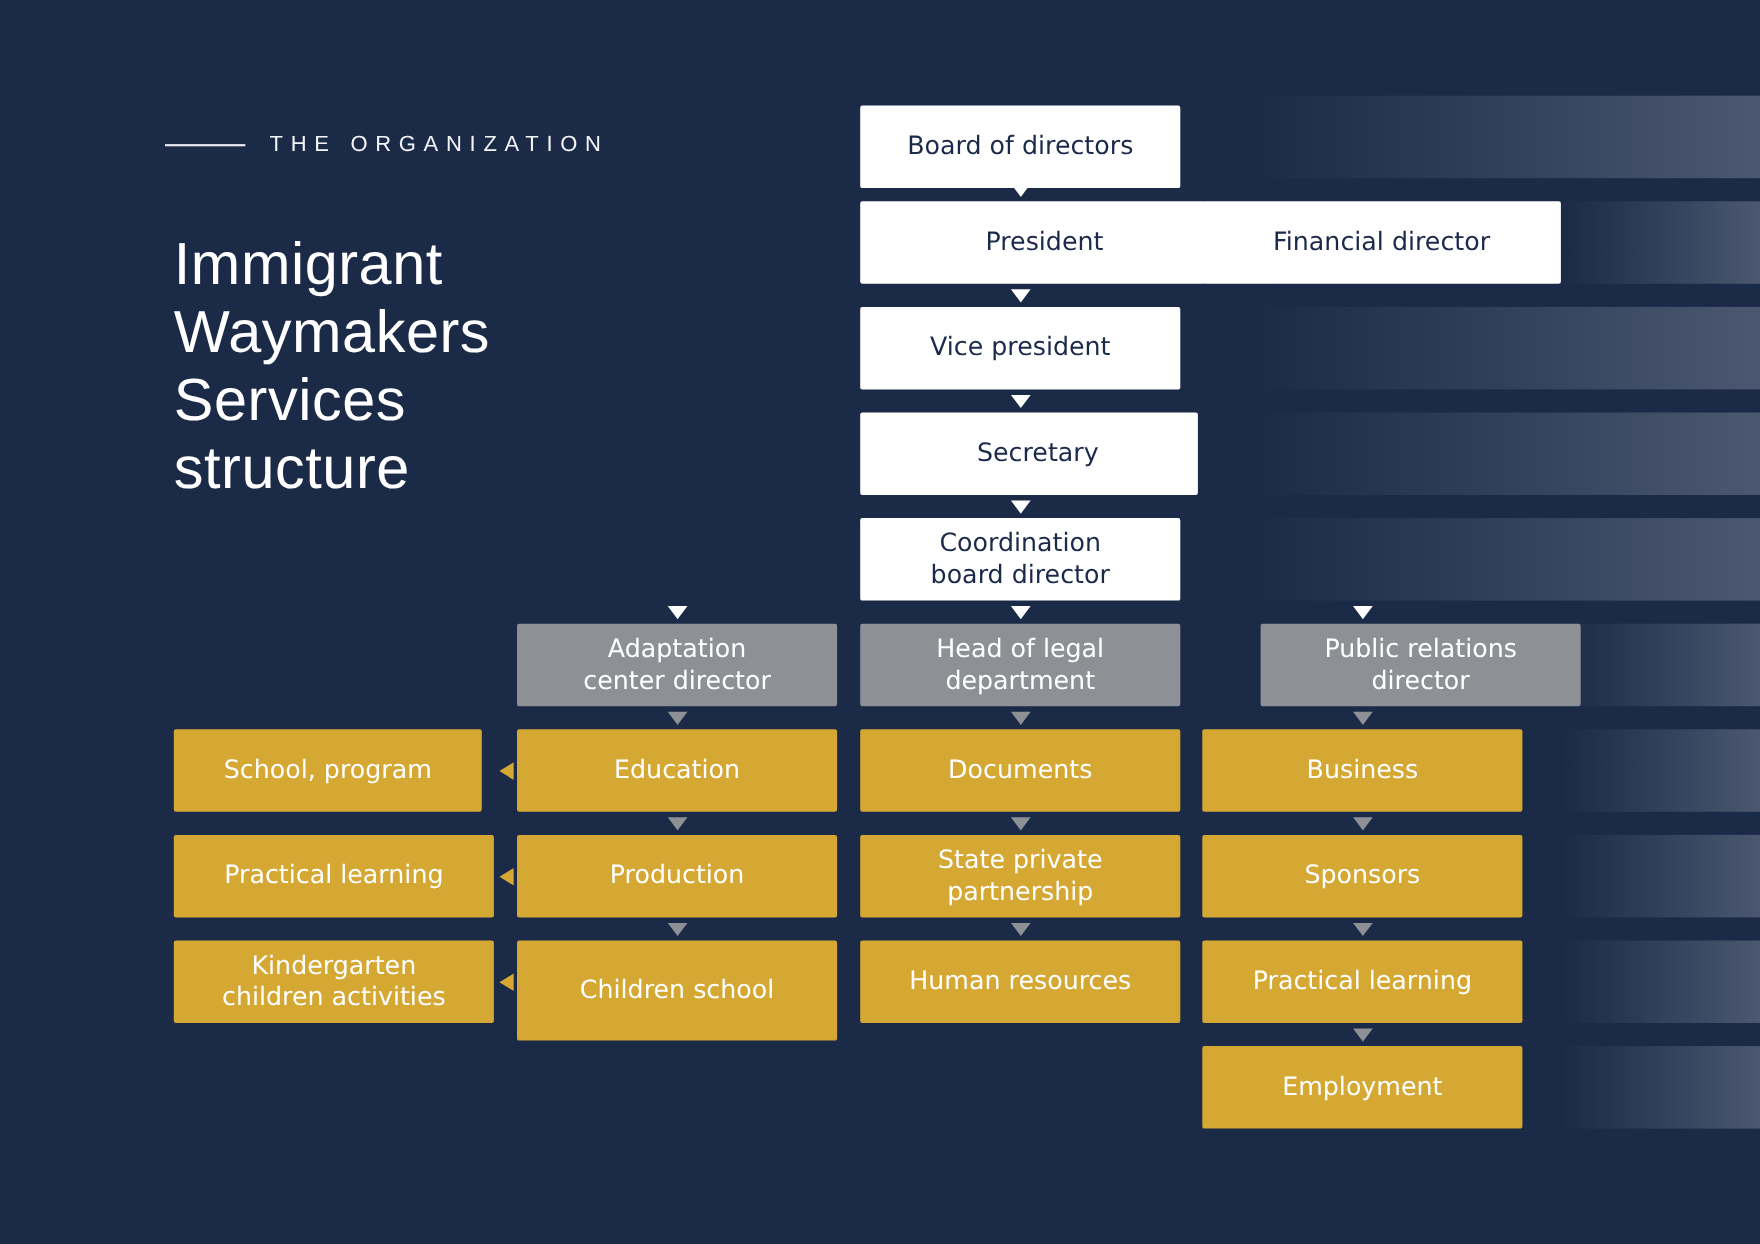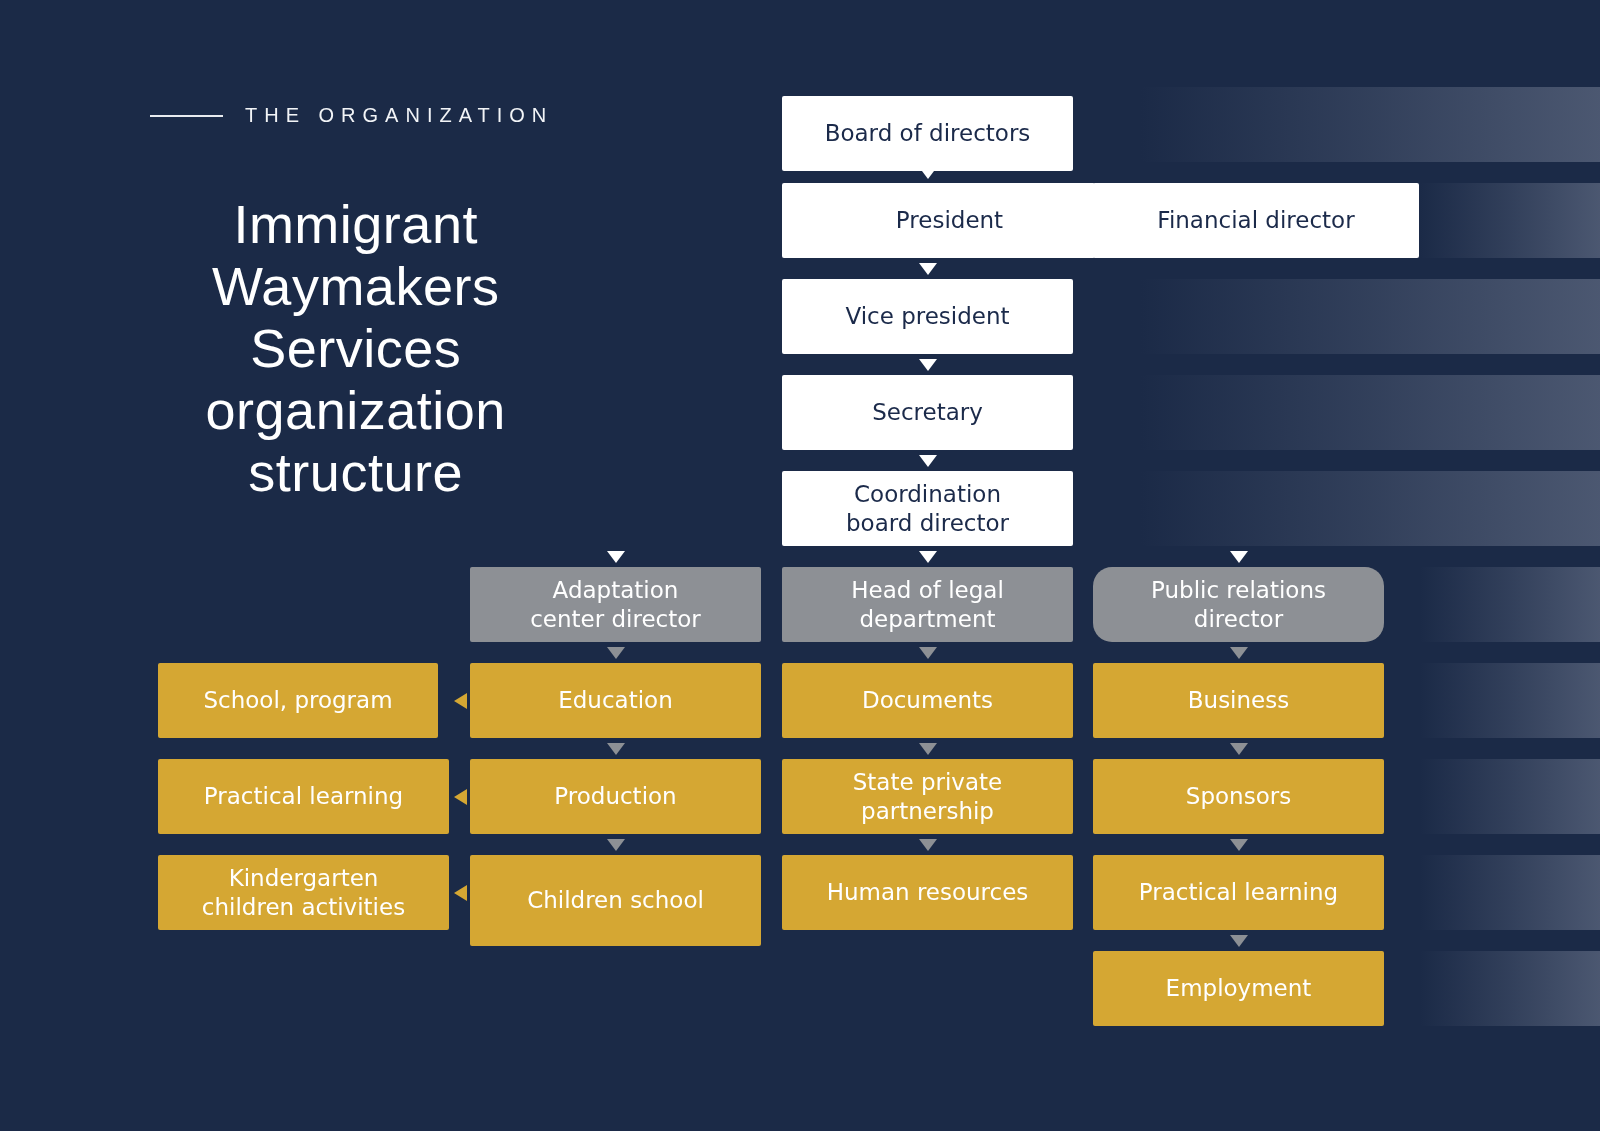--- a/index.html
+++ b/index.html
@@ -25,7 +25,7 @@
   }
 
   
-  .intro { position: absolute; left: 150px; top: 104px; text-align: center; }
+  .intro { position: absolute; left: 150px; top: 120px; }
   .eyebrow-row { display: flex; align-items: center; }
   .eyebrow-line {
     display: inline-block;

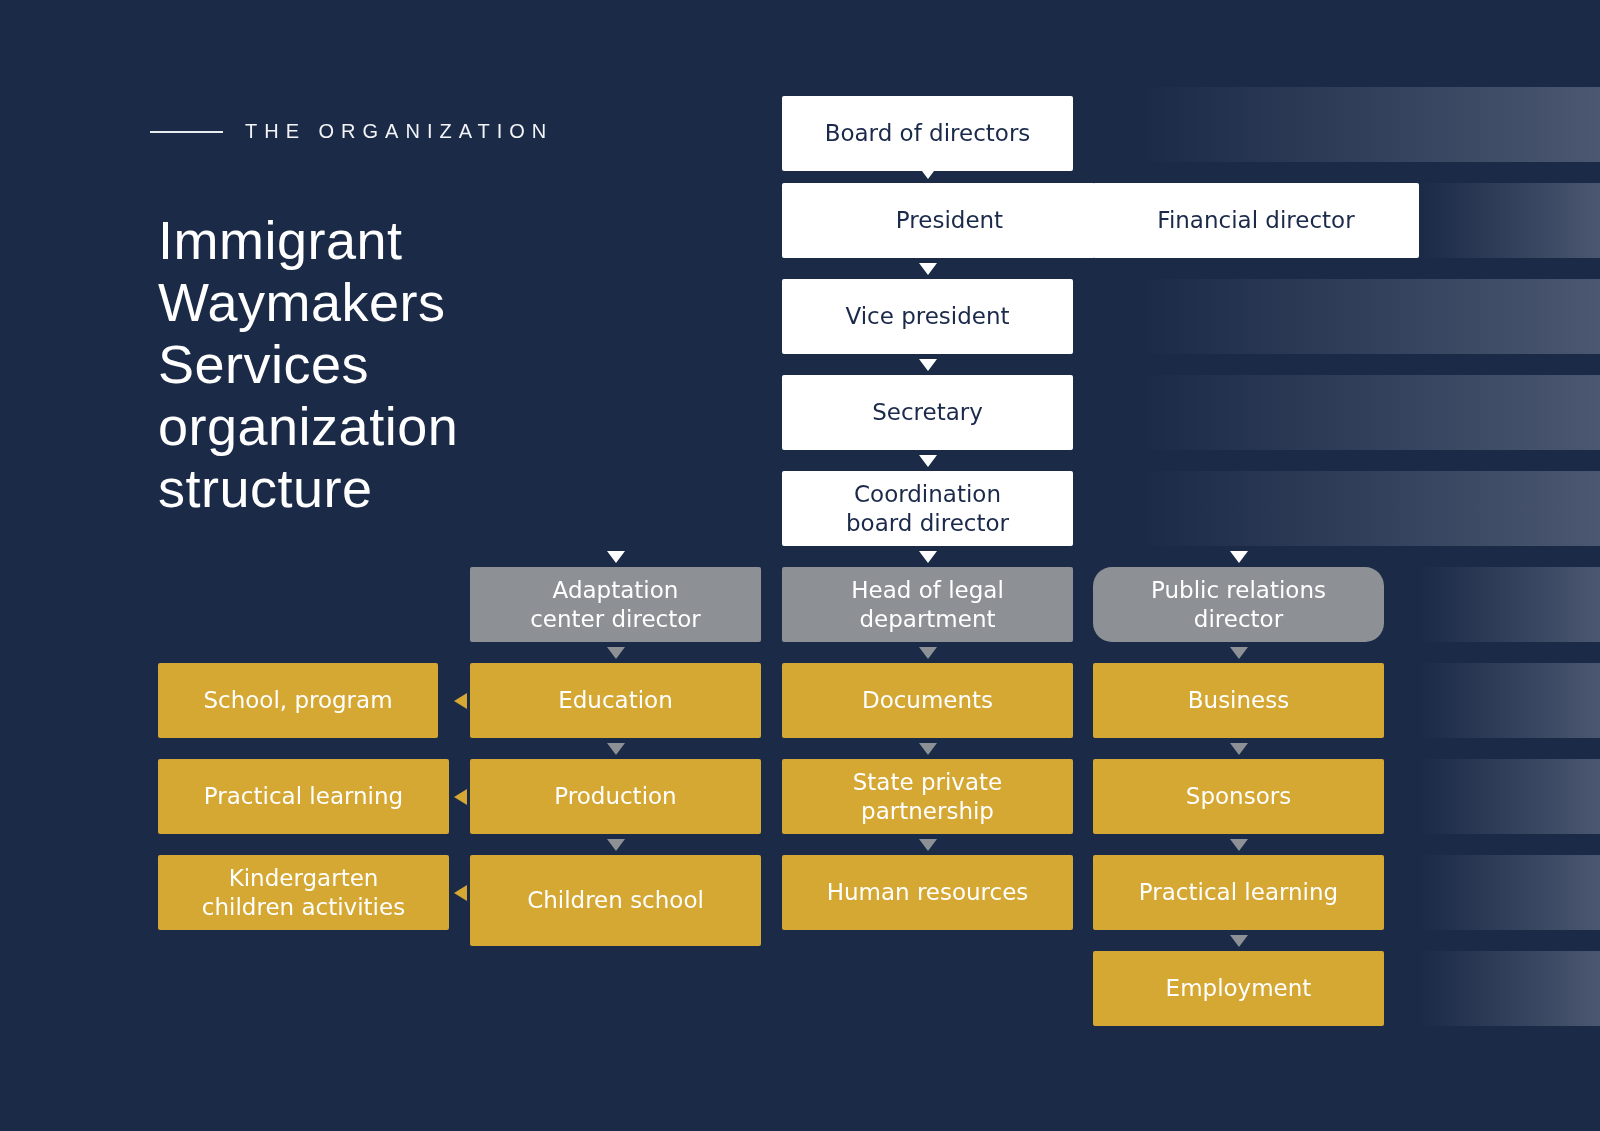--- a/index.html
+++ b/index.html
@@ -104,7 +104,6 @@
         <span>Immigrant</span>
         <span>Waymakers</span>
         <span>Services</span>
-        <span>organization</span>
         <span>structure</span>
       </h1>
   </div>

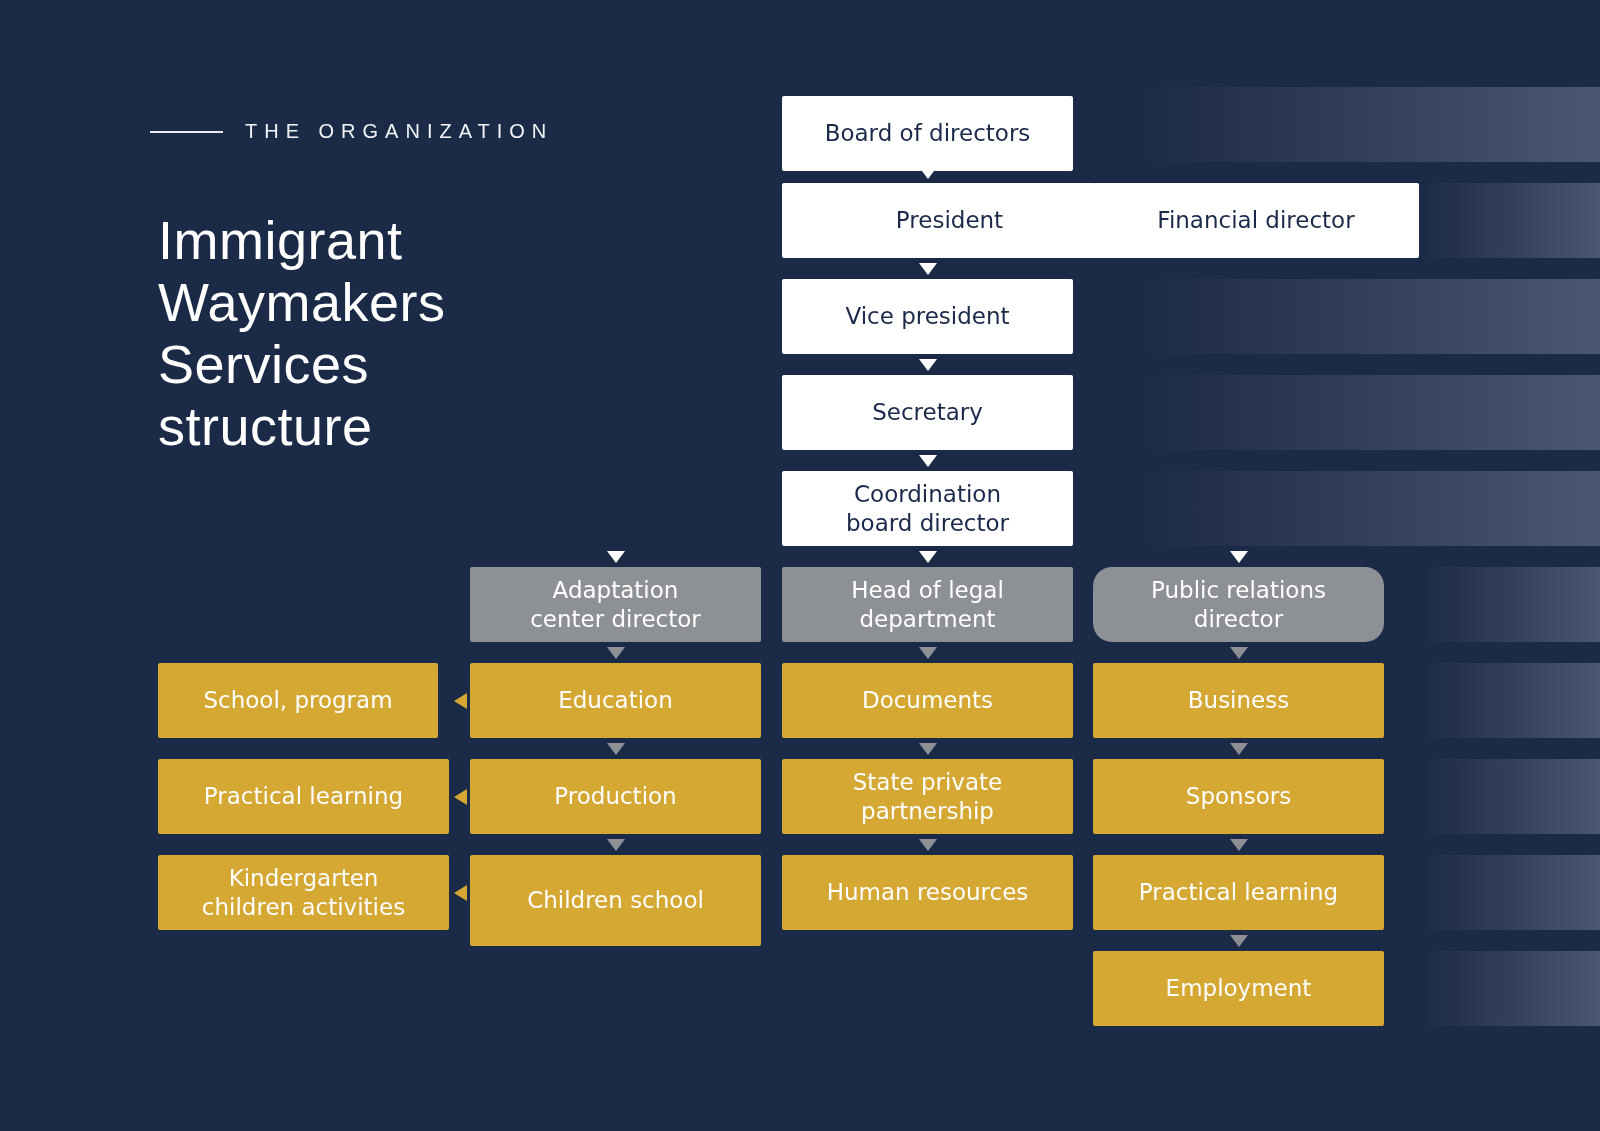--- a/index.html
+++ b/index.html
@@ -121,7 +121,7 @@
       <div class="node white" style="left: 782px; top: 279px; width: 291px; height: 75px;">
         <span>Vice president</span>
       </div>
-      <div class="node white" style="left: 782px; top: 375px; width: 291px; height: 75px;">
+      <div class="node white" style="left: 782px; top: 375px; width: 291px; height: 75px; padding-left: 16px;">
         <span>Secretary</span>
       </div>
       <div class="node white" style="left: 782px; top: 471px; width: 291px; height: 75px;">

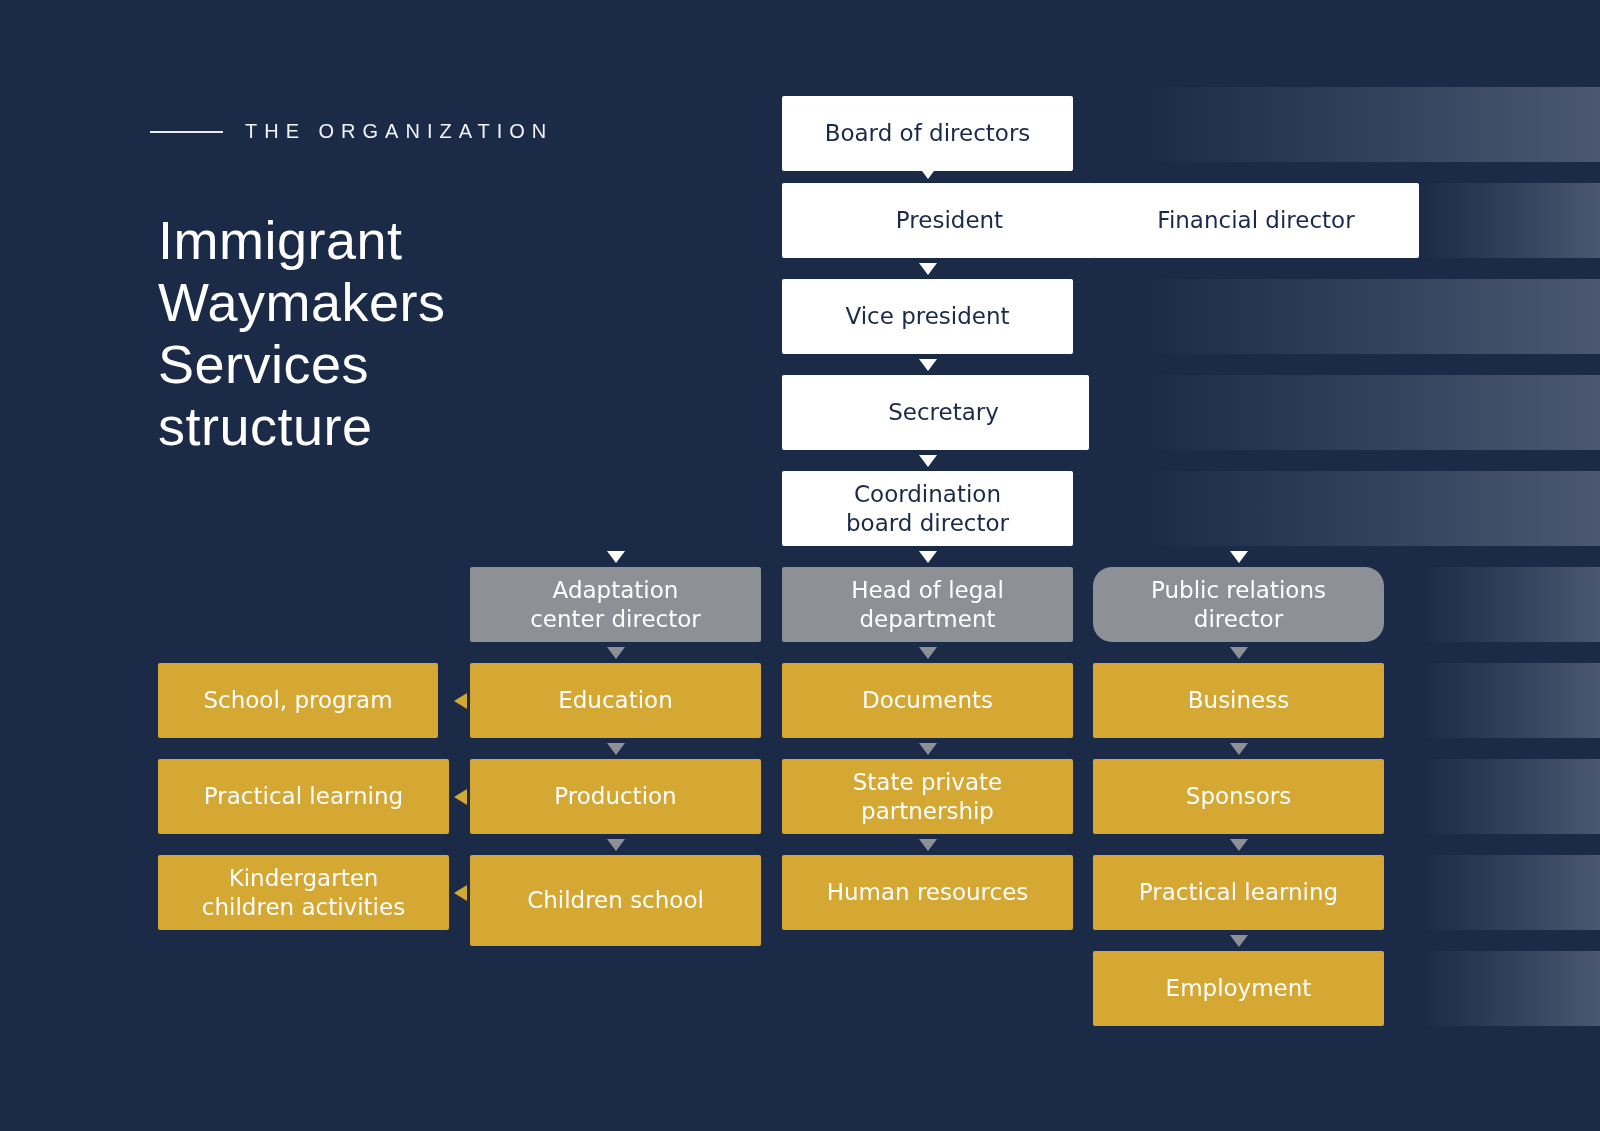--- a/index.html
+++ b/index.html
@@ -136,7 +136,7 @@
         <span>Head of legal</span>
         <span>department</span>
       </div>
-      <div class="node gray" style="left: 1093px; top: 567px; width: 291px; height: 75px; border-radius: 19px;">
+      <div class="node gray" style="left: 1146px; top: 567px; width: 291px; height: 75px;">
         <span>Public relations</span>
         <span>director</span>
       </div>

